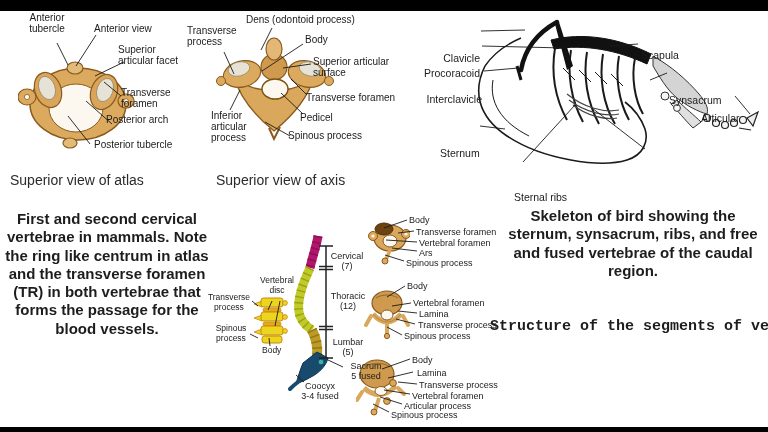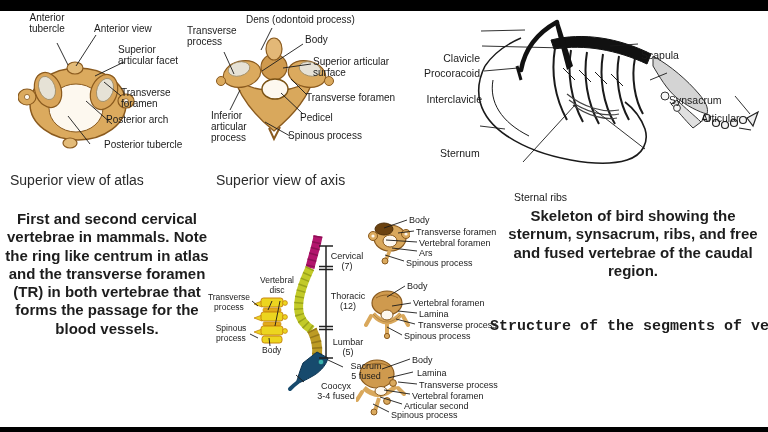--- a/index.html
+++ b/index.html
@@ -215,7 +215,7 @@
   <div class="lbl" style="left:121px;top:87px">Transverse
 foramen</div>
   <div class="lbl" style="left:106px;top:114px">Posterior arch</div>
-  <div class="lbl" style="left:104px;top:139px">Posterior tubercle</div>
+  <div class="lbl" style="left:94px;top:139px">Posterior tubercle</div>
   <div class="cap" style="left:10px;top:172px">Superior view of atlas</div>
 
   <div class="lbl" style="left:187px;top:25px">Transverse

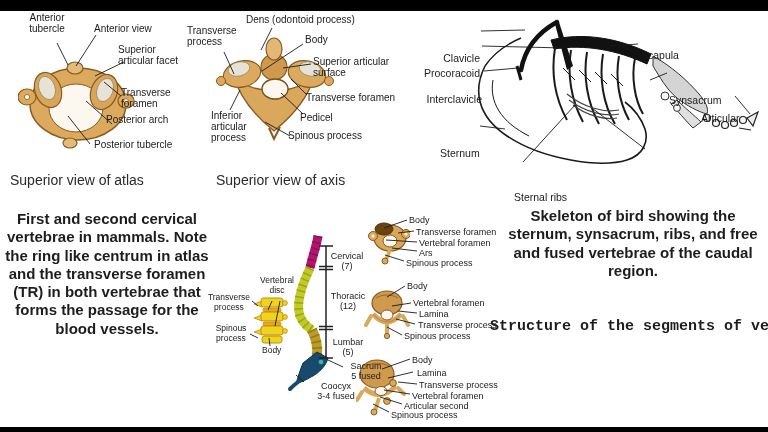--- a/index.html
+++ b/index.html
@@ -256,7 +256,7 @@
 (5)</div>
   <div class="lbl md ctr" style="left:344px;top:361px;width:44px">Sacrum
 5 fused</div>
-  <div class="lbl md ctr" style="left:313px;top:381px;width:46px">Coocyx
+  <div class="lbl md ctr" style="left:297px;top:381px;width:46px">Coocyx
 3-4 fused</div>
 
   <div class="lbl md" style="left:409px;top:215px">Body</div>

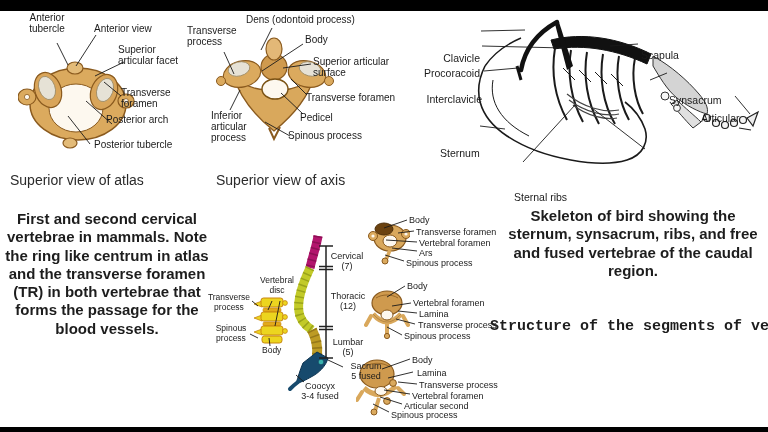--- a/index.html
+++ b/index.html
@@ -275,7 +275,7 @@
   <div class="lbl md" style="left:417px;top:368px">Lamina</div>
   <div class="lbl md" style="left:419px;top:380px">Transverse process</div>
   <div class="lbl md" style="left:412px;top:391px">Vertebral foramen</div>
-  <div class="lbl md" style="left:404px;top:401px">Articular second</div>
+  <div class="lbl md" style="left:404px;top:401px">Articular process</div>
   <div class="lbl md" style="left:391px;top:410px">Spinous process</div>
 
   <div class="note" style="left:4px;top:210px;width:206px">First and second cervical

